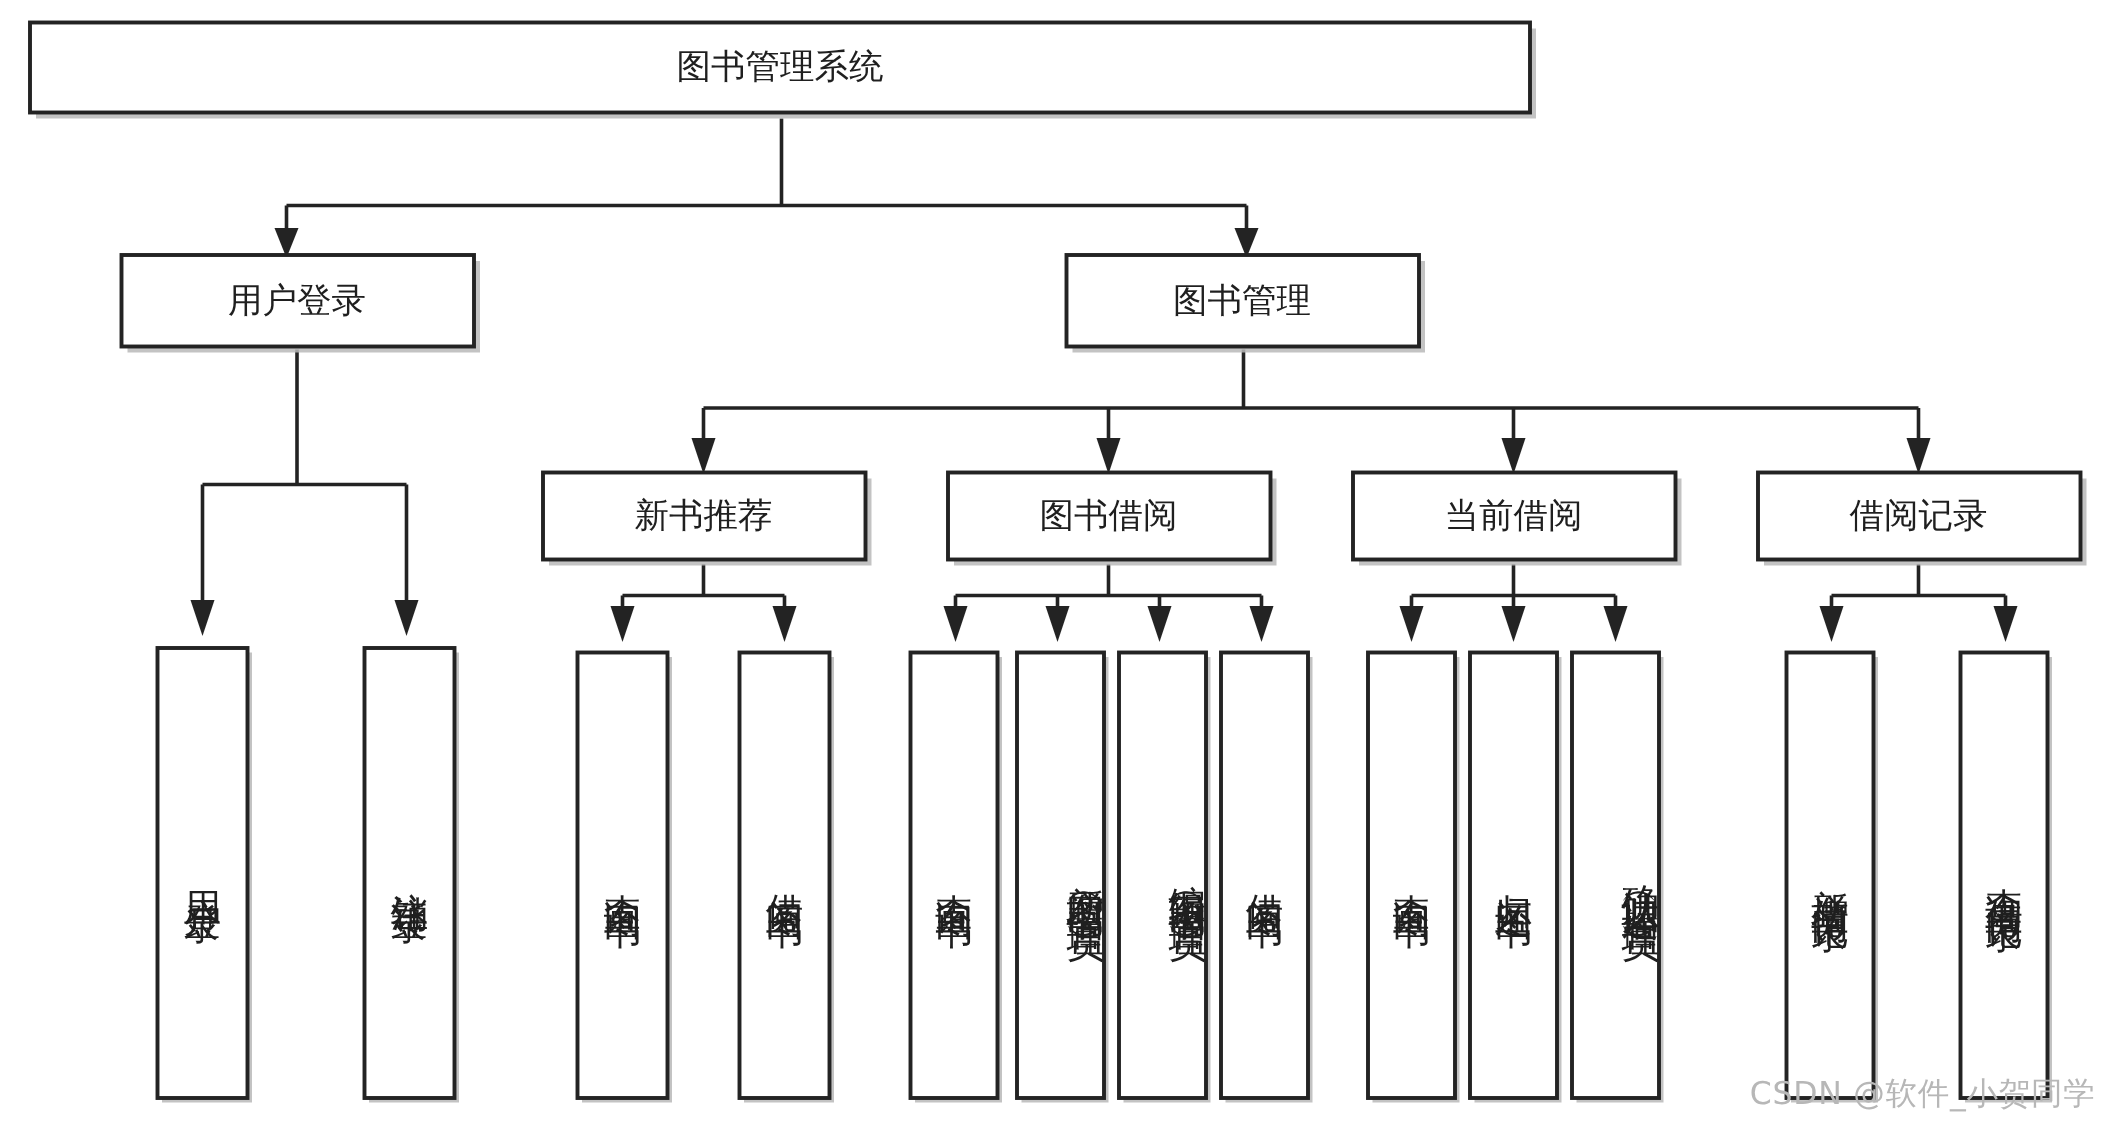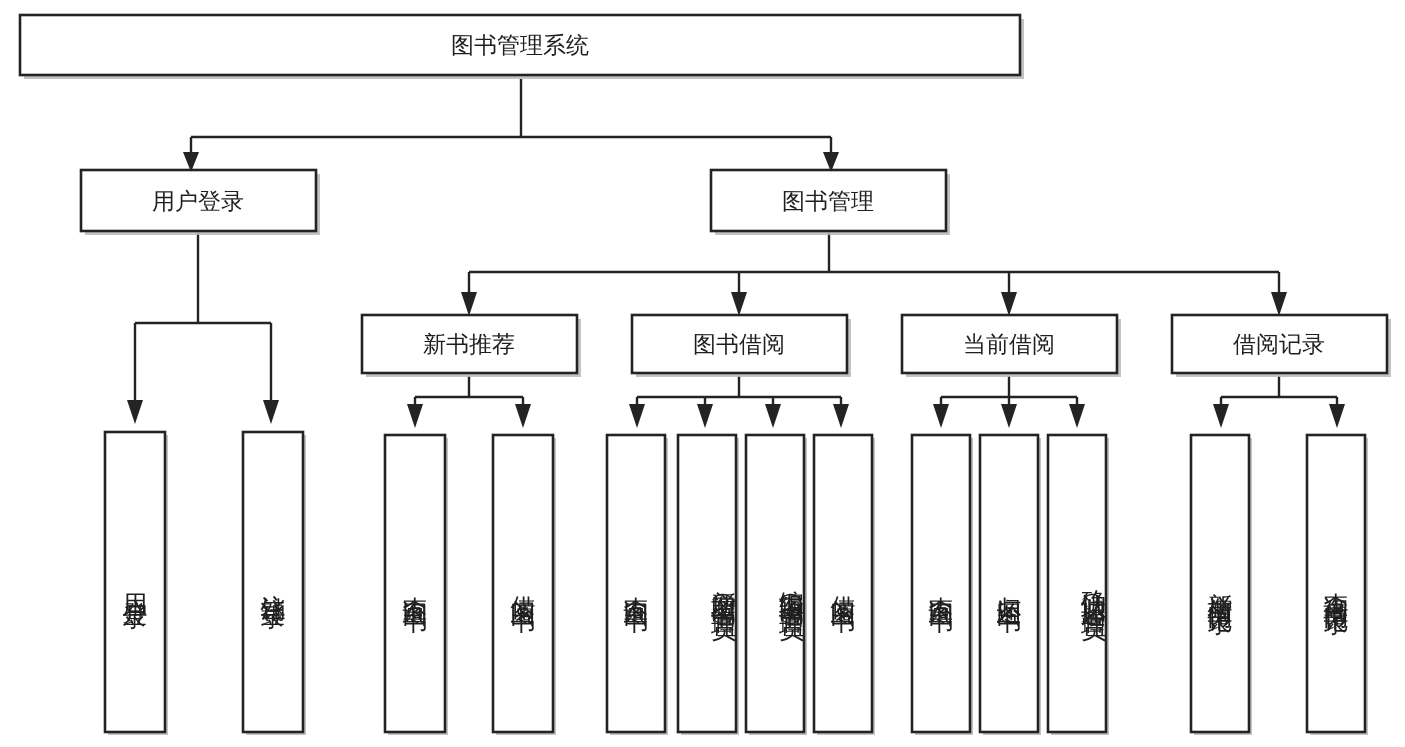--- a/index.html
+++ b/index.html
@@ -269,6 +269,7 @@
   <div class="leaf-label centered" style="left:1191px; top:435px; width:58px; height:297px;">新增借阅记录</div>
   <div class="leaf-label centered" style="left:1307px; top:435px; width:58px; height:297px;">查询借阅记录</div>
 
+  <div class="watermark">CSDN @软件_小贺同学</div>
 </div>
 
 </body></html>

